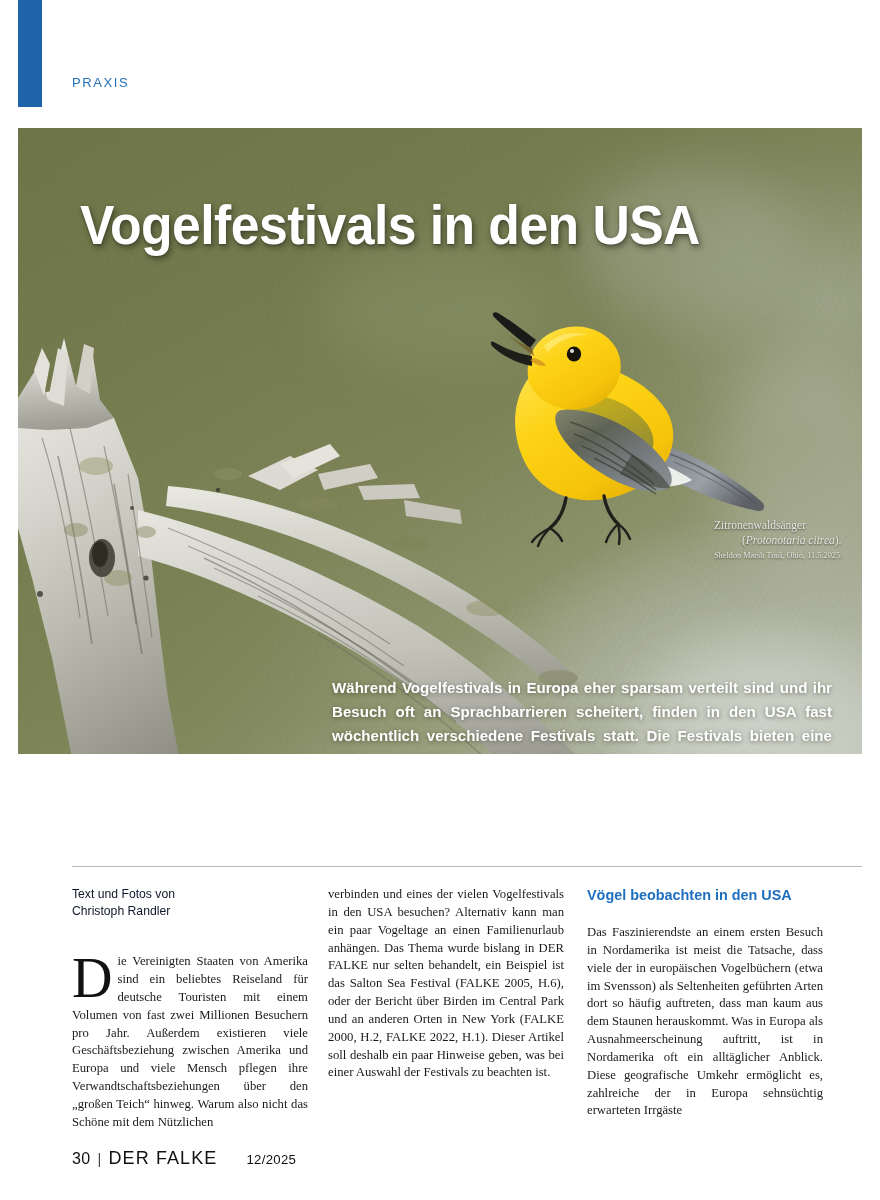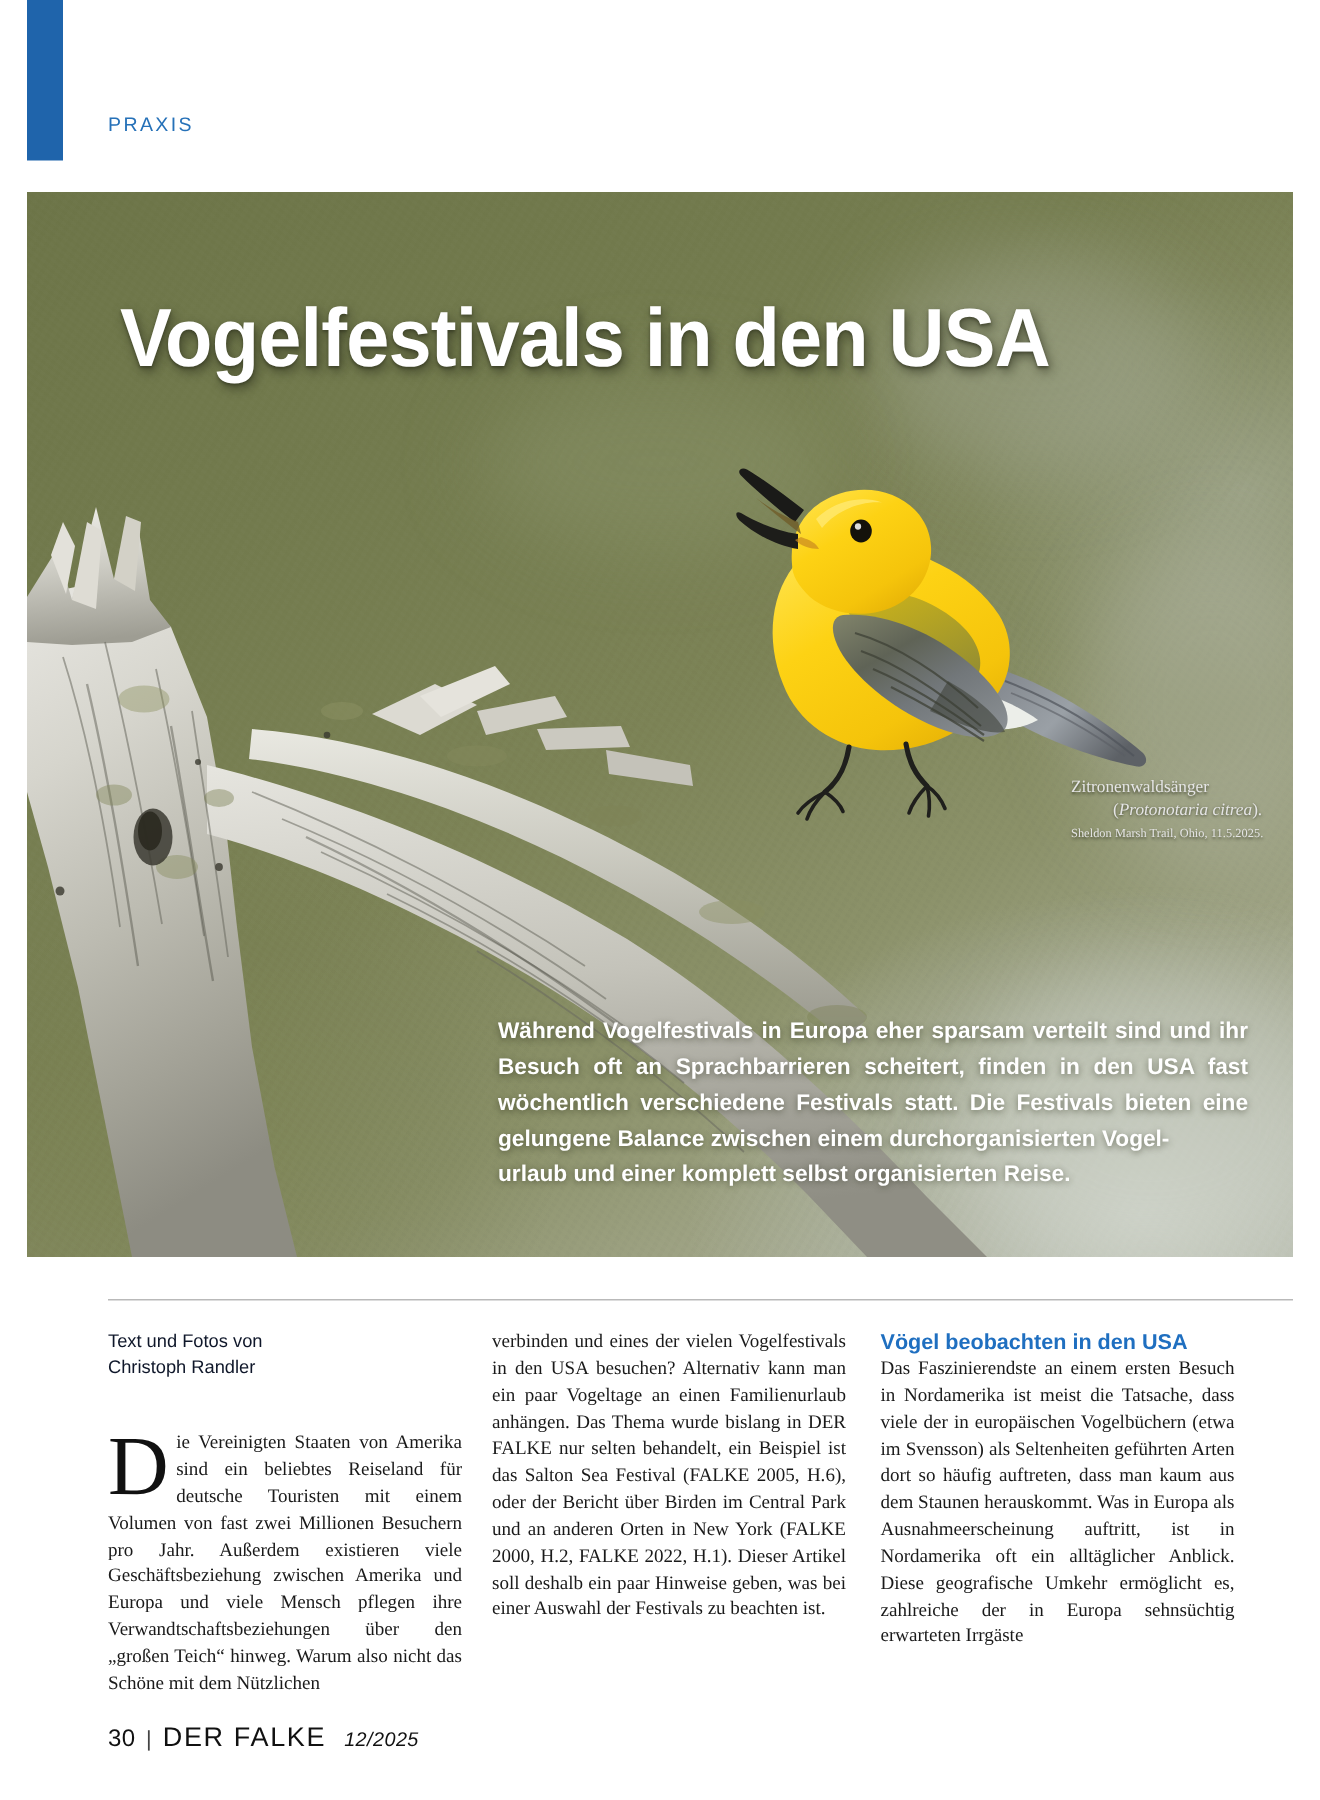--- a/index.html
+++ b/index.html
@@ -54,7 +54,7 @@
     left: 18px;
     top: 128px;
     width: 844px;
-    height: 710px;
+    height: 626px;
     overflow: hidden;
     background: #6f7749;
   }

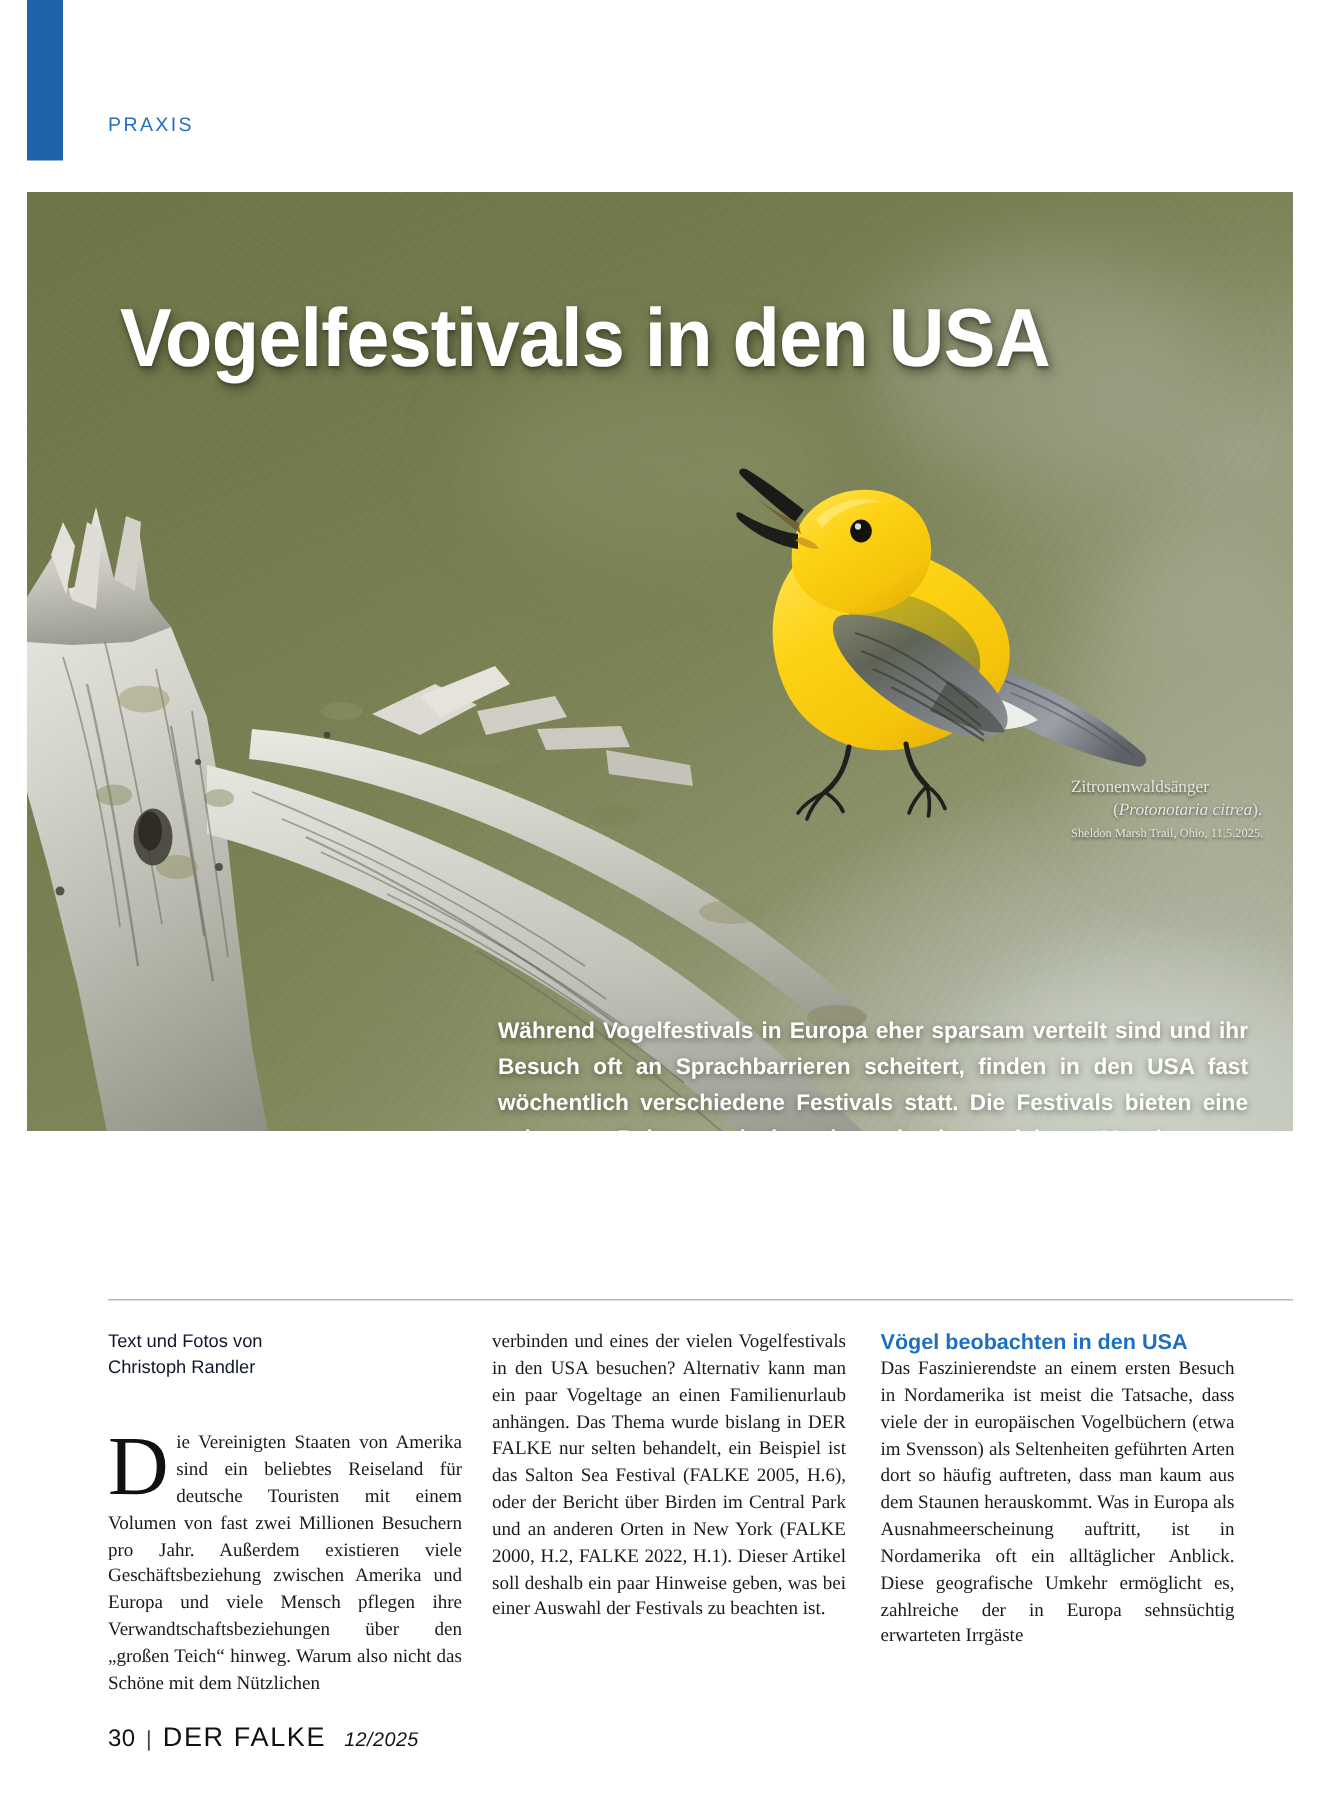--- a/index.html
+++ b/index.html
@@ -238,6 +238,7 @@
     font-size: 14.4px;
     line-height: 1.25;
     color: #1f6fc0;
+    margin-bottom: 20px;
     text-align: left;
   }
 

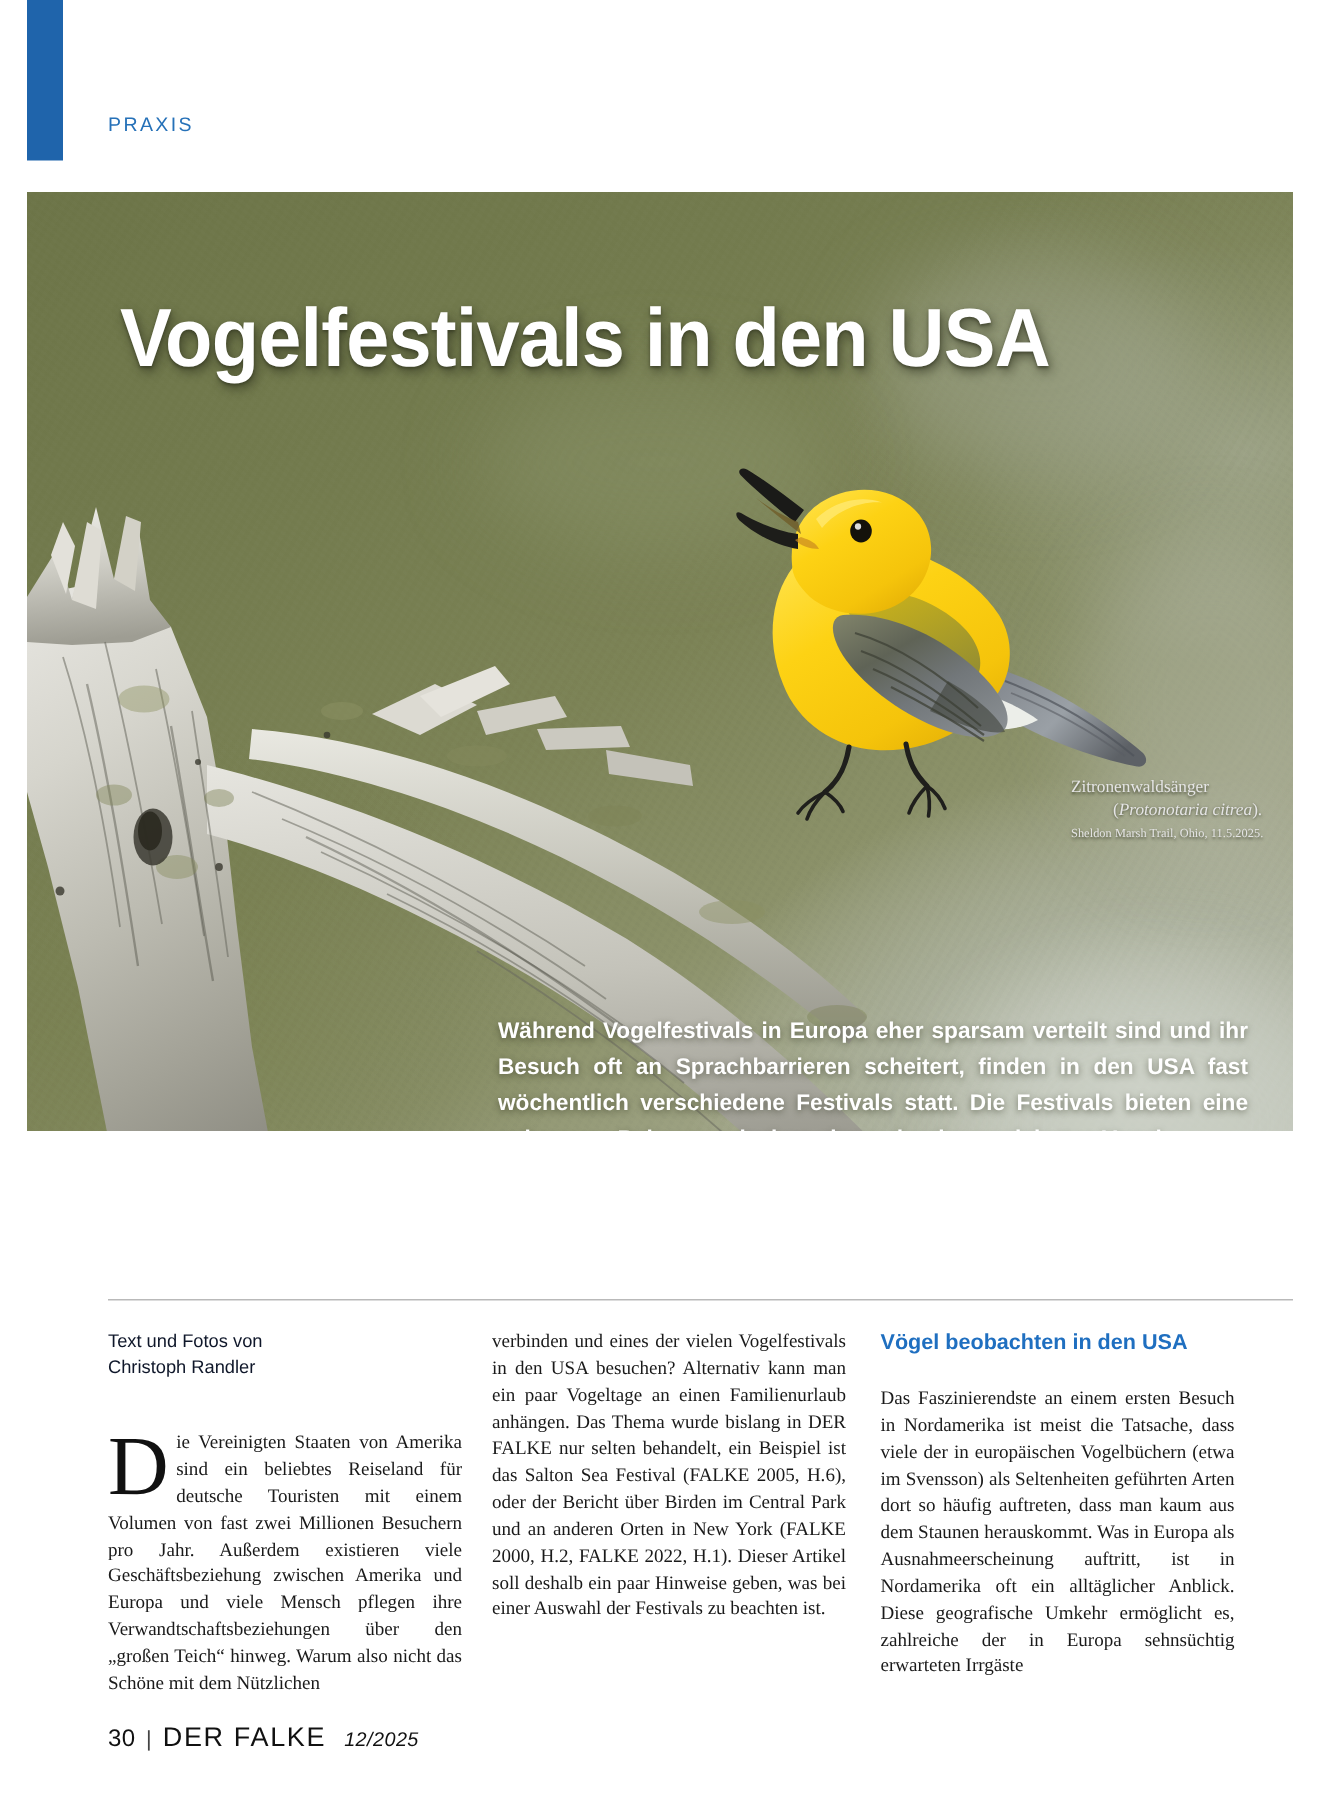--- a/index.html
+++ b/index.html
@@ -256,7 +256,7 @@
   .footer .pg { font-size: 16px; }
   .footer .sep { margin: 0 7px; color: #444; }
   .footer .mag { letter-spacing: 1.1px; font-size: 18px; }
-  .footer .iss { margin-left: 12px; font-size: 13.2px; font-style: italic; }
+  .footer .iss { margin-left: 29px; font-size: 13.2px; }
 </style>
 </head>
 <body>

